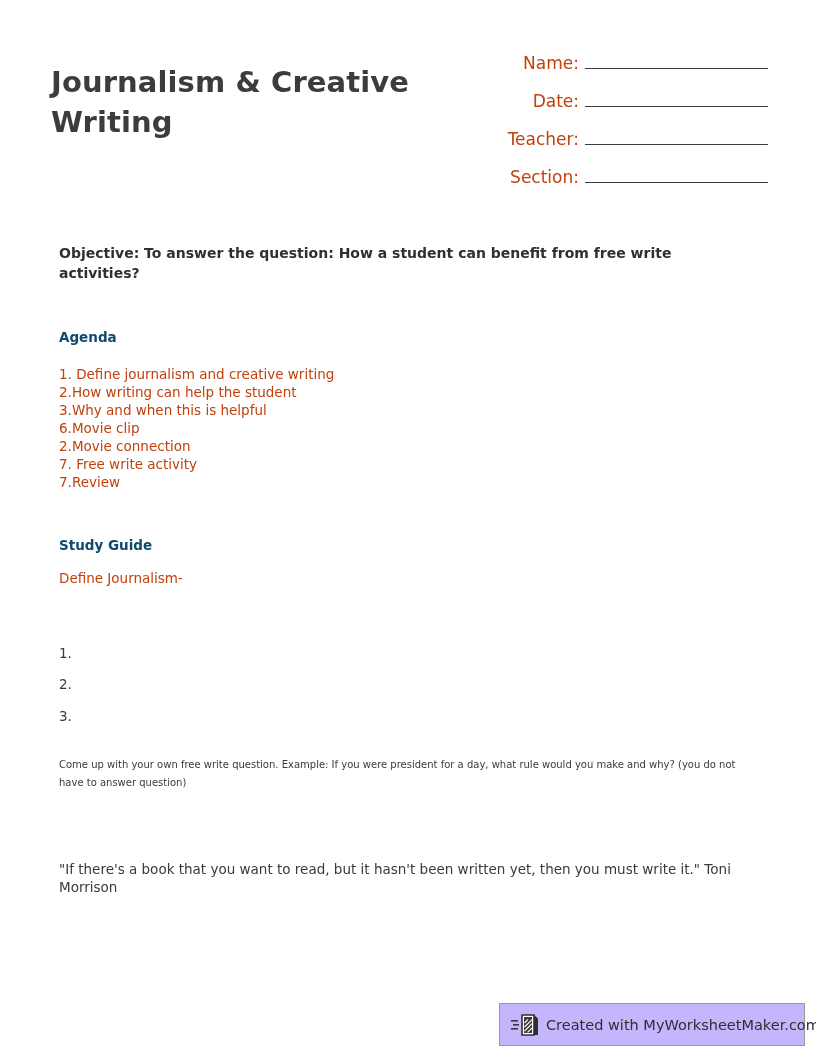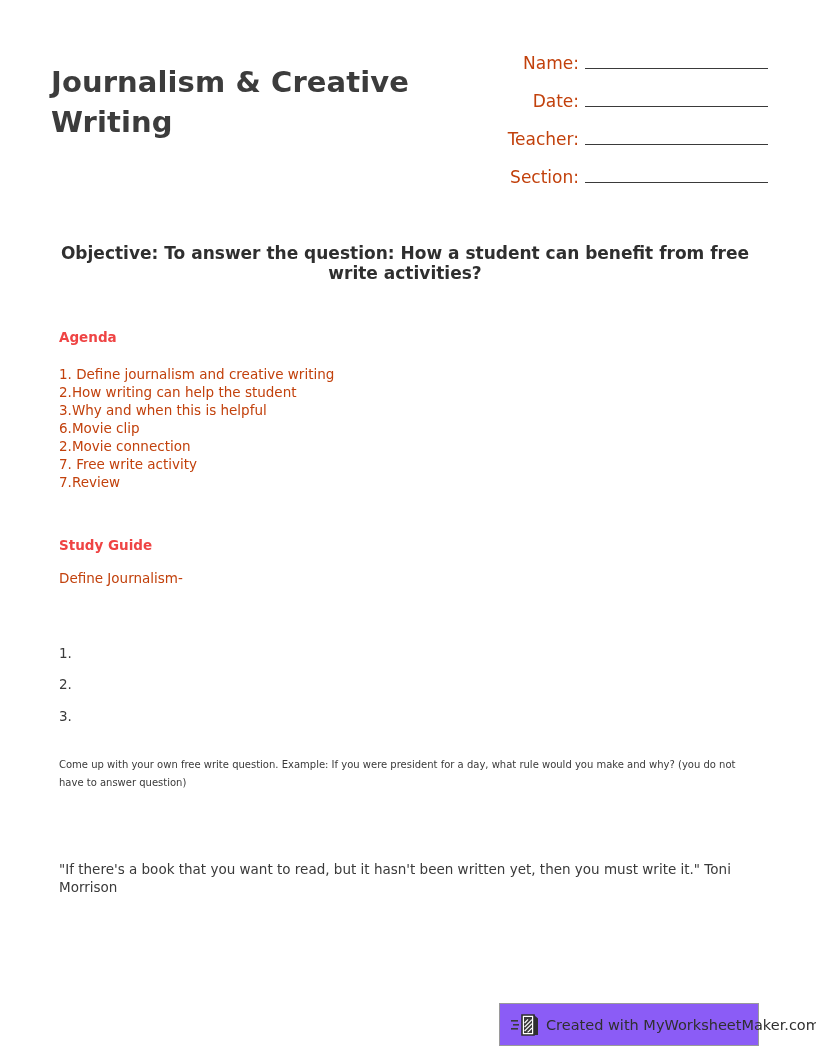--- a/index.html
+++ b/index.html
@@ -82,12 +82,11 @@
   }
 
   .objective {
-    font-size: 17px;
+    font-size: 14px;
     line-height: 20px;
     font-weight: 700;
     color: #2f2f2f;
     margin: 0;
-    text-align: center;
   }
 
   .section-heading {

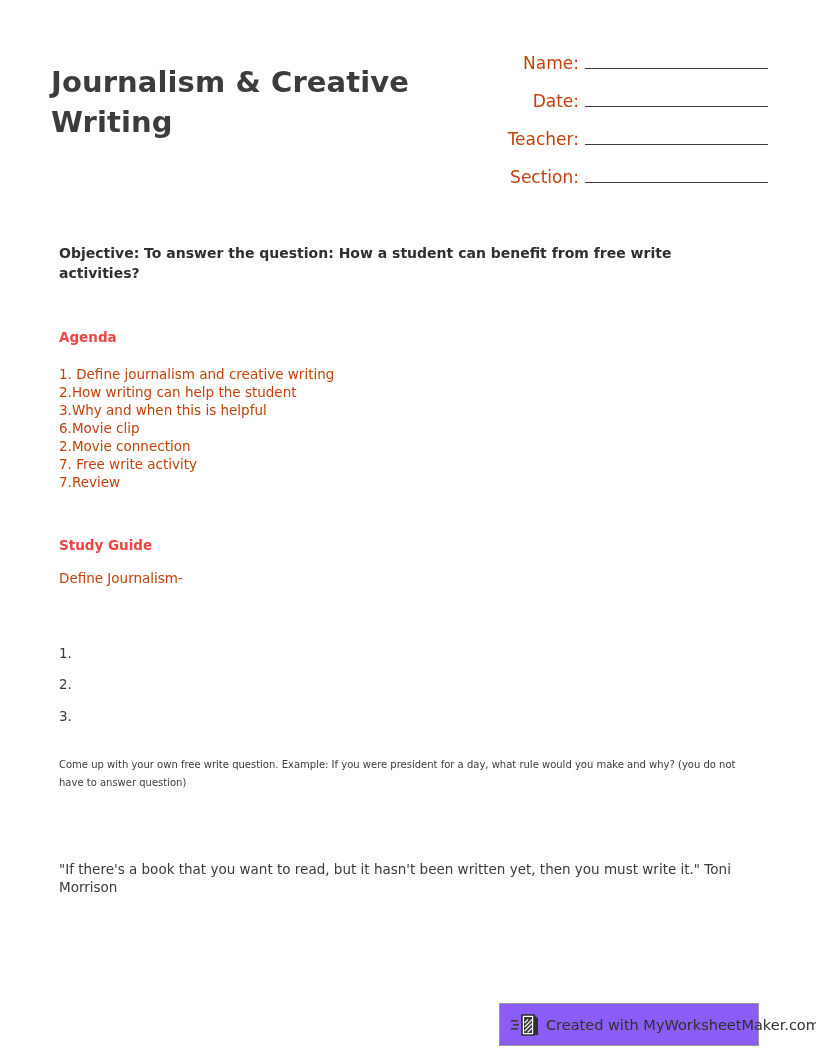--- a/index.html
+++ b/index.html
@@ -93,7 +93,7 @@
     font-size: 13.5px;
     line-height: 20px;
     font-weight: 700;
-    color: #ef4444;
+    color: #0c4a6e;
     margin: 0;
   }
 

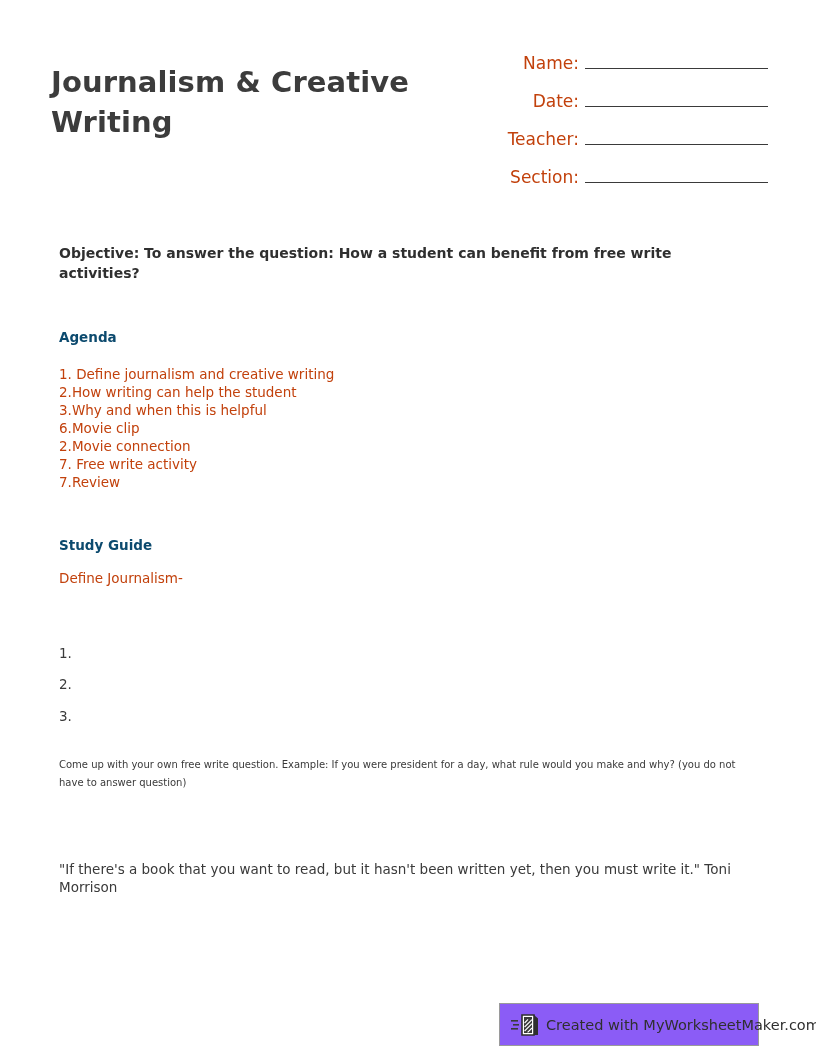--- a/index.html
+++ b/index.html
@@ -144,11 +144,11 @@
     position: absolute;
     left: 499px;
     top: 1003px;
-    width: 260px;
+    width: 306px;
     height: 43px;
     box-sizing: border-box;
     border: 1px solid #9a9a9a;
-    background: #8b5cf6;
+    background: #c4b5fd;
     display: flex;
     align-items: center;
     padding-left: 11px;

